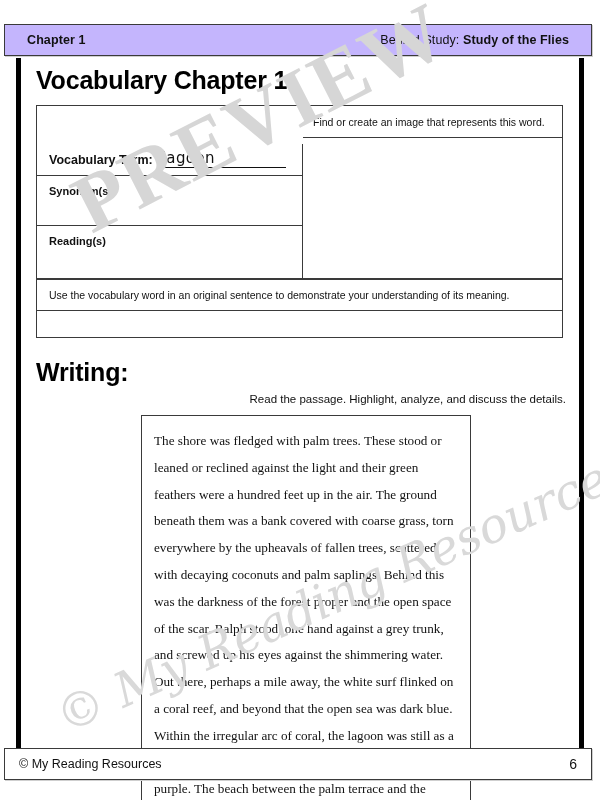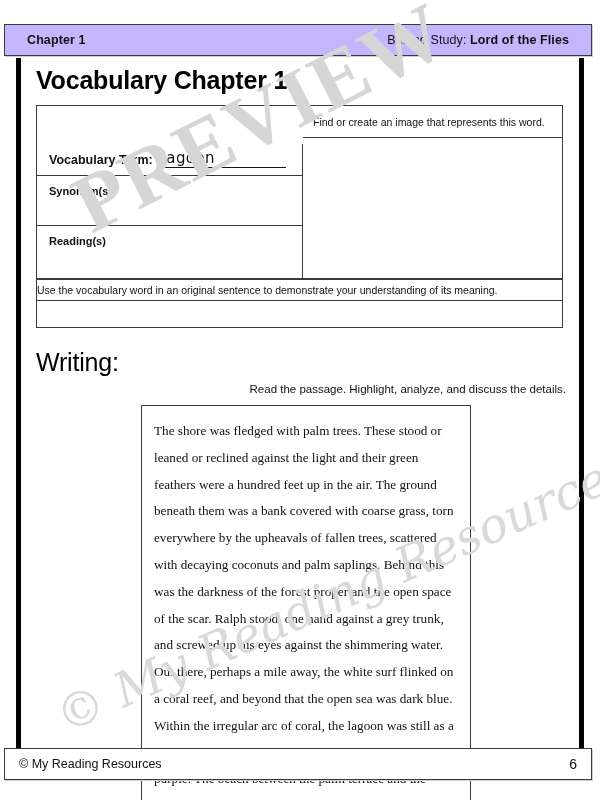--- a/index.html
+++ b/index.html
@@ -276,7 +276,7 @@
 
   <div class="header-bar">
     <div class="header-left">Chapter 1</div>
-    <div class="header-right"><span>Behind Study: </span><b>Lord of the Flies</b></div>
+    <div class="header-right"><span>Behind Study: </span><b>Study of the Flies</b></div>
   </div>
 
   <div class="rail rail-left"></div>

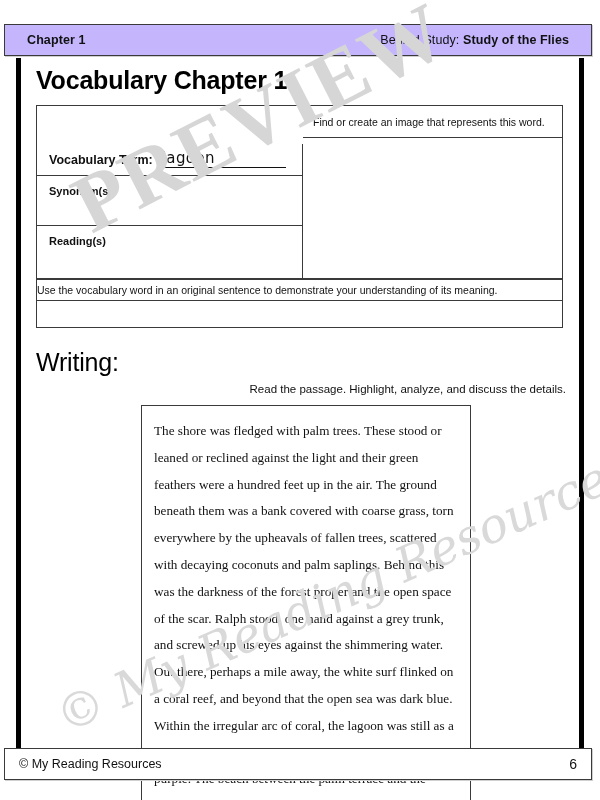--- a/index.html
+++ b/index.html
@@ -188,10 +188,10 @@
     border-right: 1.5px solid #3a3a3a;
     border-bottom: 1.5px solid #3a3a3a;
     border-top: 1.5px solid #3a3a3a;
-    height: 22px;
-    display: flex;
-    align-items: center;
-    padding-left: 0;
+    height: 32px;
+    display: flex;
+    align-items: center;
+    padding-left: 12px;
   }
   .sentence-prompt span {
     font-size: 10.5px;

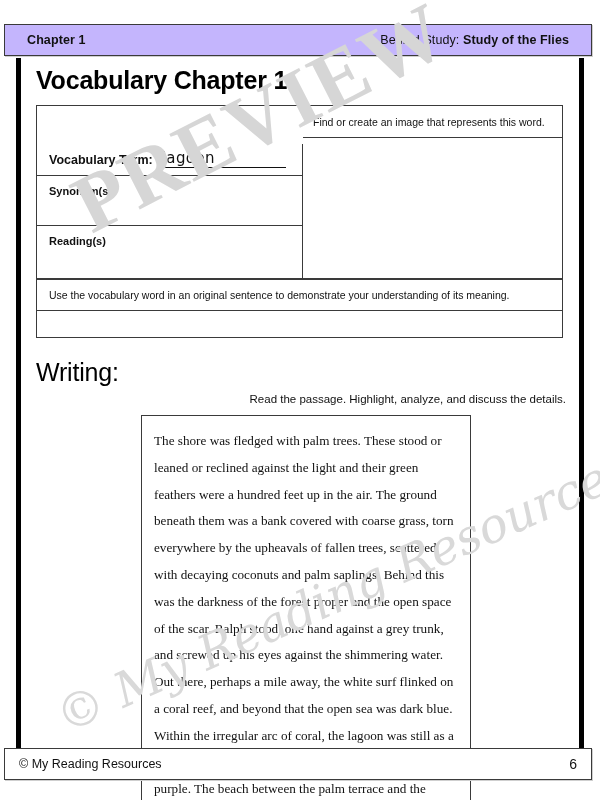--- a/index.html
+++ b/index.html
@@ -210,7 +210,7 @@
   h2.writing-title {
     margin: 20px 0 0 0;
     font-size: 25px;
-    font-weight: normal;
+    font-weight: bold;
     color: #000;
     letter-spacing: -.2px;
   }

